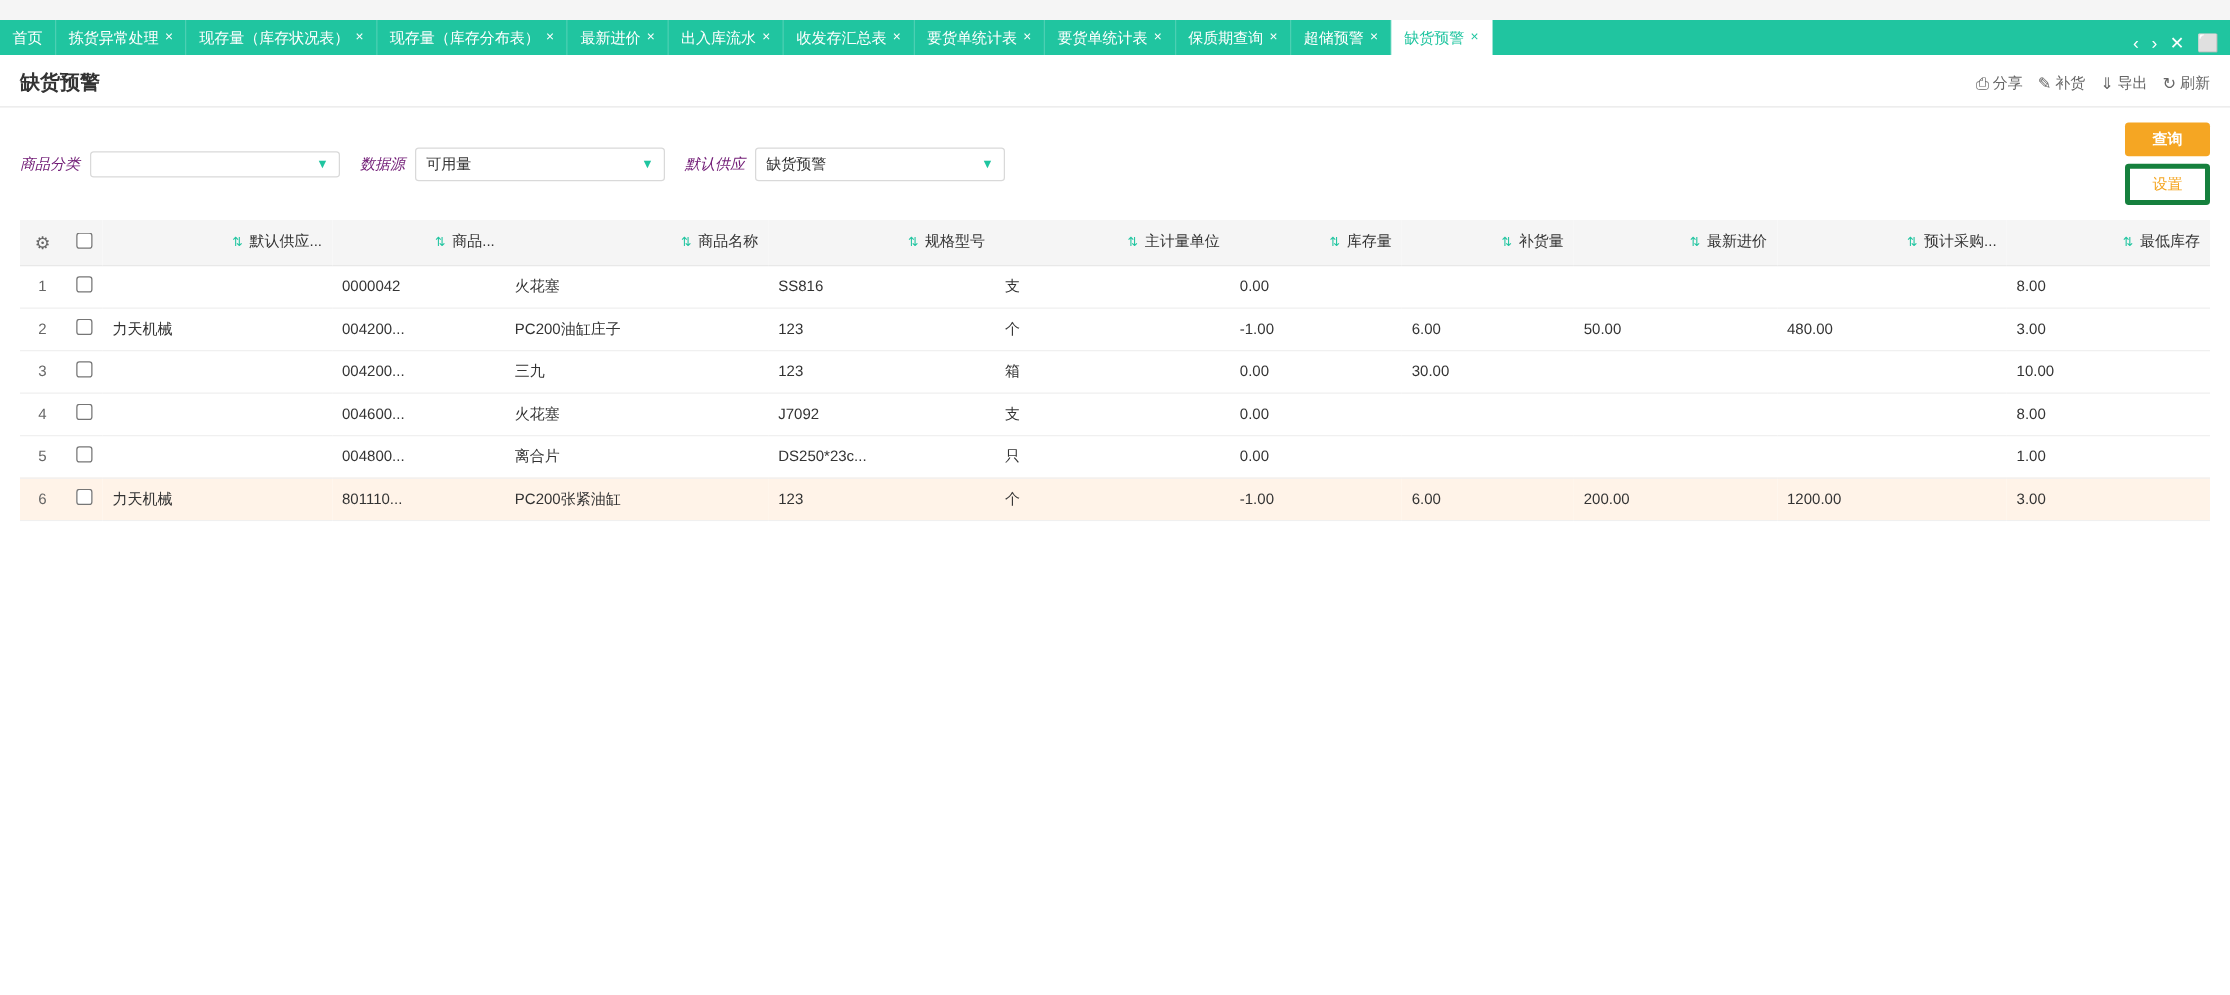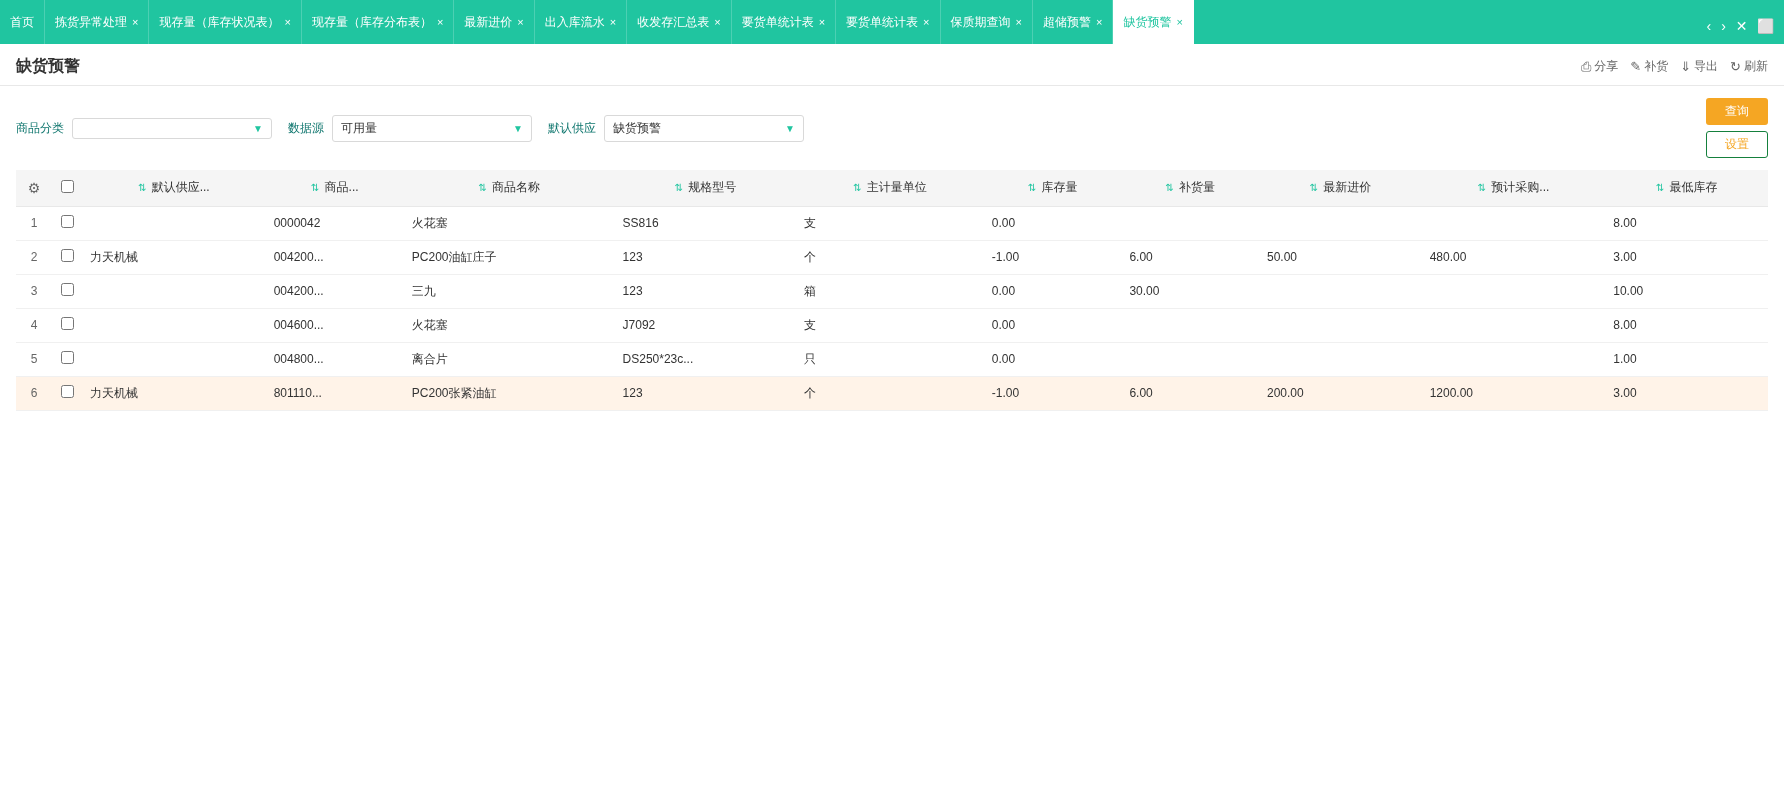--- a/index.html
+++ b/index.html
@@ -8,10 +8,11 @@
     
     .tab-bar {
       display: flex;
-      align-items: flex-end;
+      align-items: flex-start;
       background: #20c5a0;
-      height: 44px;
+      height: 28px;
       overflow: hidden;
+      margin-top: 16px;
     }
     .tab-item {
       display: flex;

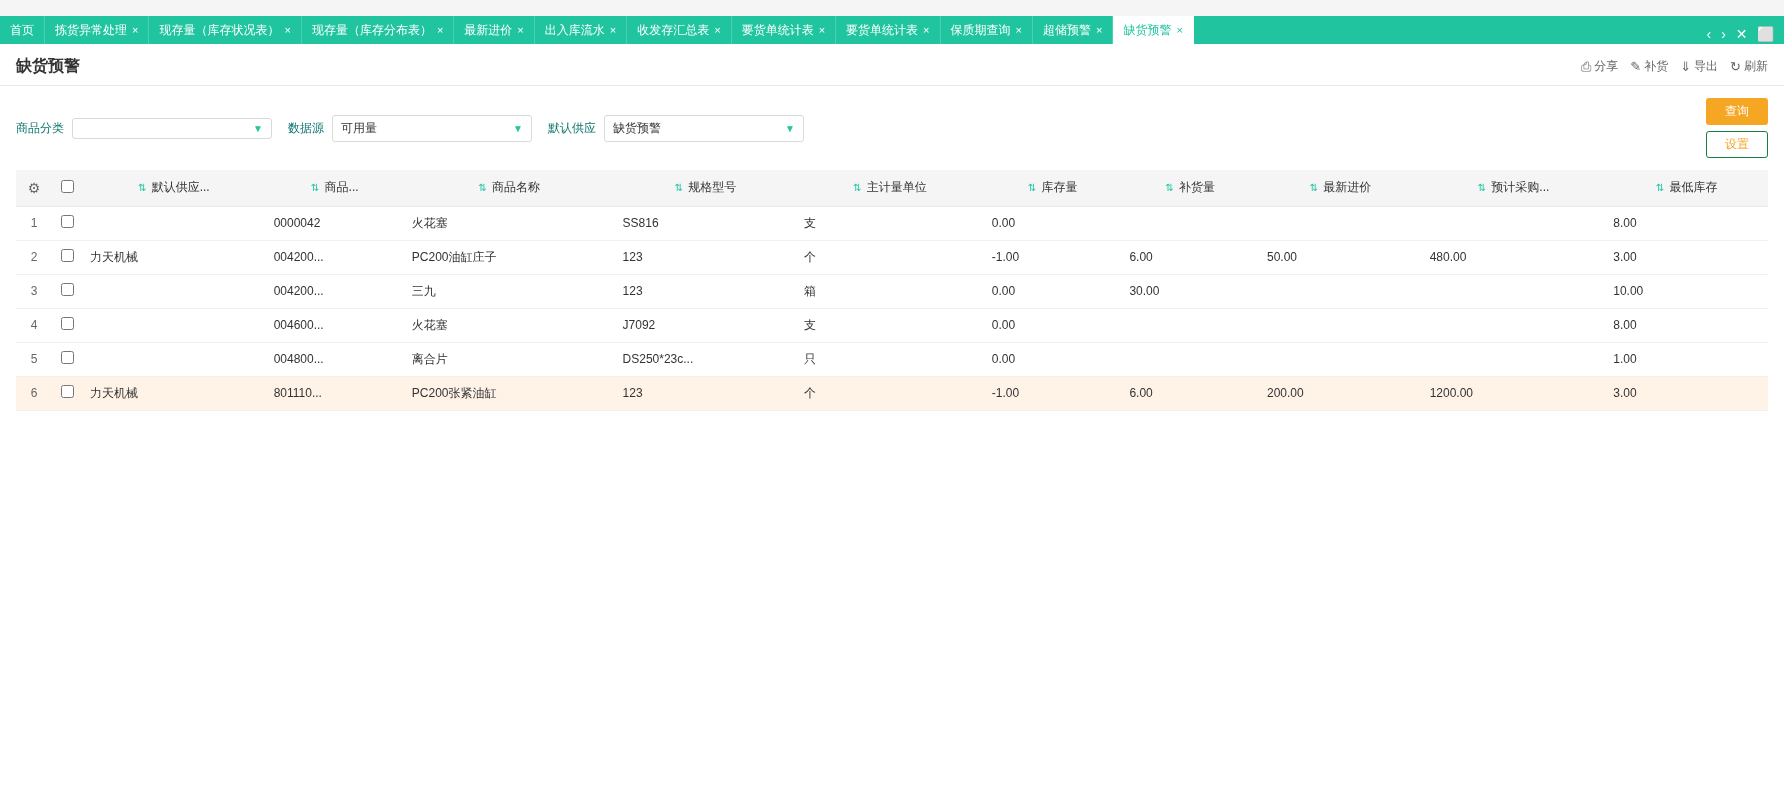--- a/index.html
+++ b/index.html
@@ -137,6 +137,7 @@
       padding: 5px 18px;
       cursor: pointer;
       font-size: 12px;
+      font-weight: bold;
     }
     .btn-settings {
       background: #fff;

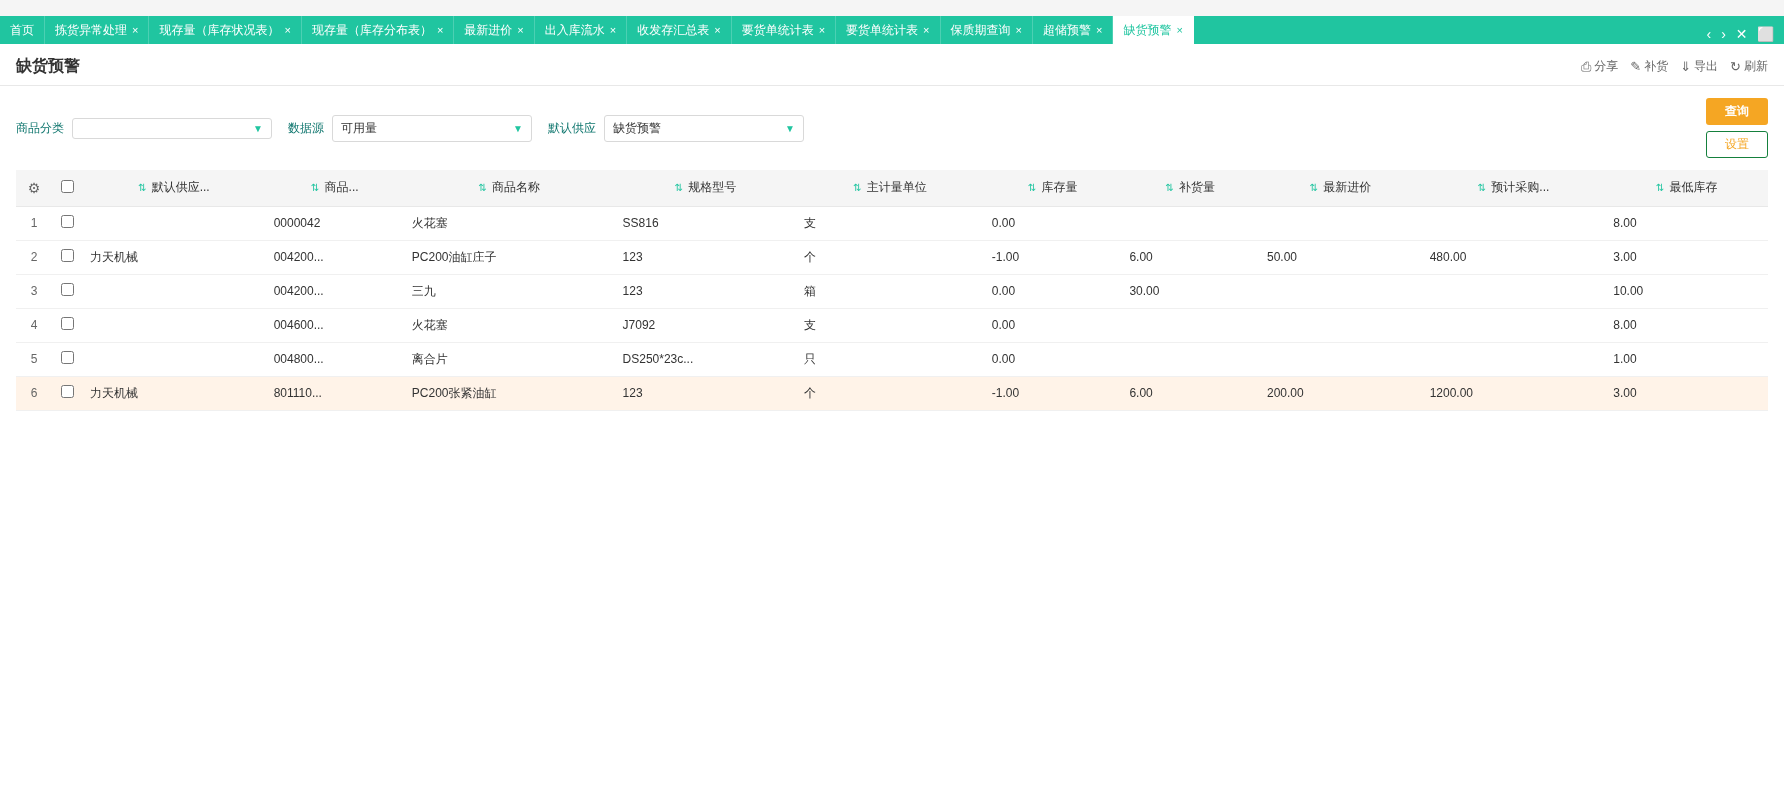--- a/index.html
+++ b/index.html
@@ -103,9 +103,10 @@
       gap: 8px;
     }
     .filter-label {
-      color: #0f766e;
+      color: #701a75;
       font-size: 12px;
       white-space: nowrap;
+      font-style: italic;
     }
     .filter-select {
       display: flex;

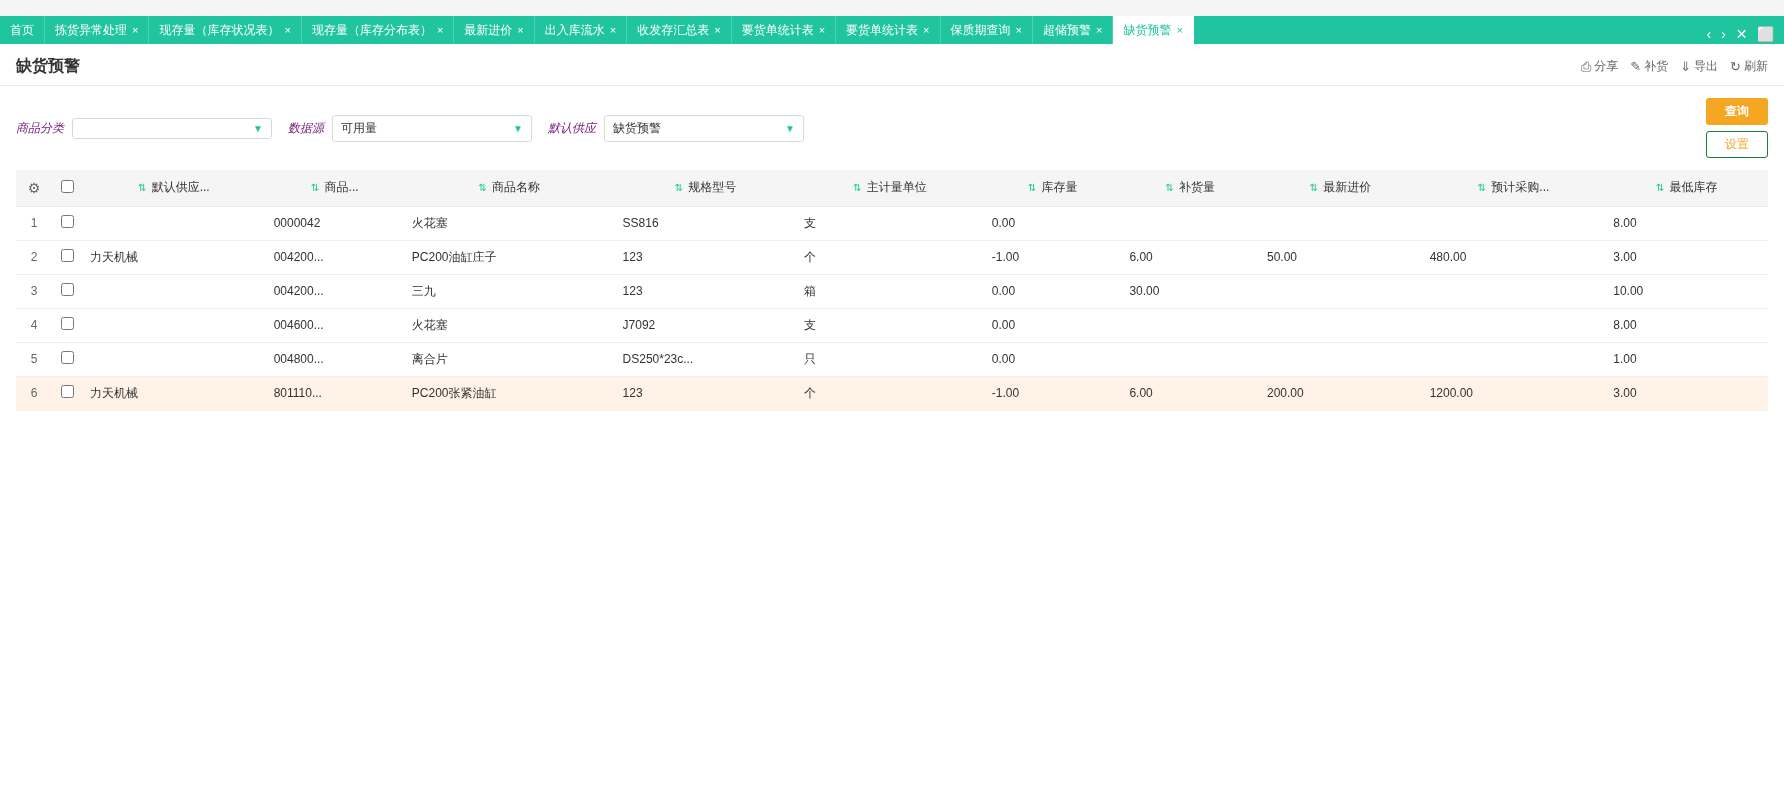--- a/index.html
+++ b/index.html
@@ -143,7 +143,7 @@
     .btn-settings {
       background: #fff;
       color: #f5a623;
-      border: 1px solid #15803d;
+      border: 4px solid #15803d;
       border-radius: 3px;
       padding: 4px 18px;
       cursor: pointer;

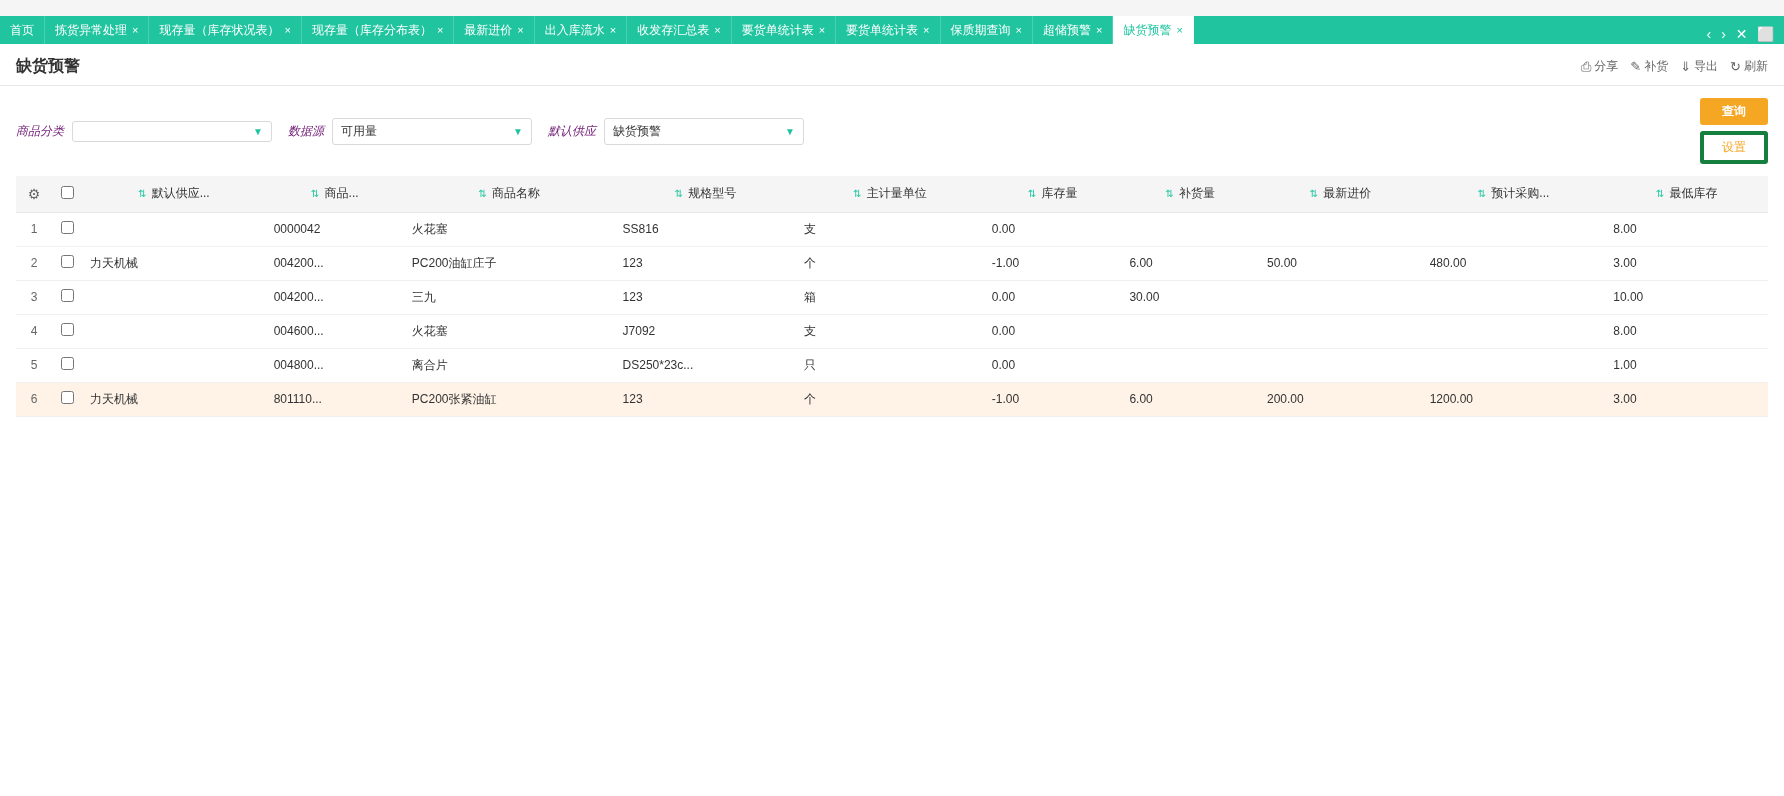--- a/index.html
+++ b/index.html
@@ -165,7 +165,7 @@
       height: 36px;
     }
     thead th {
-      text-align: center;
+      text-align: right;
       padding: 0 8px;
       font-weight: normal;
       color: #333;

